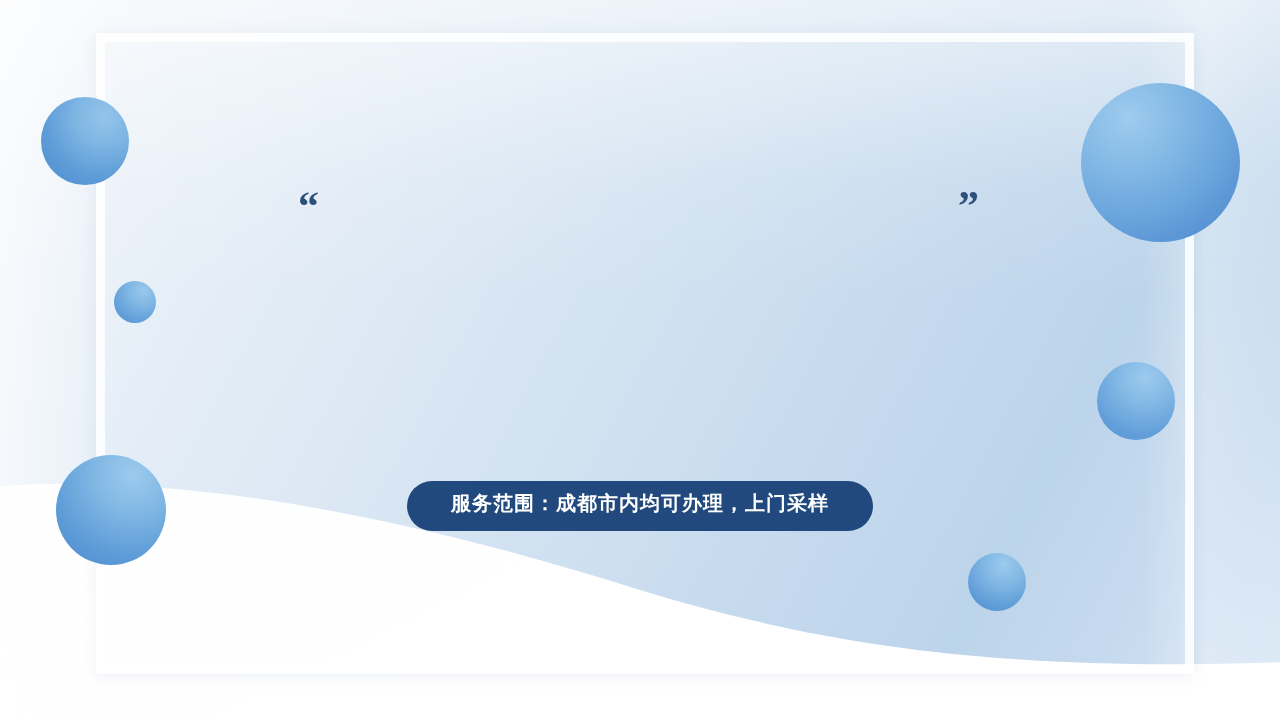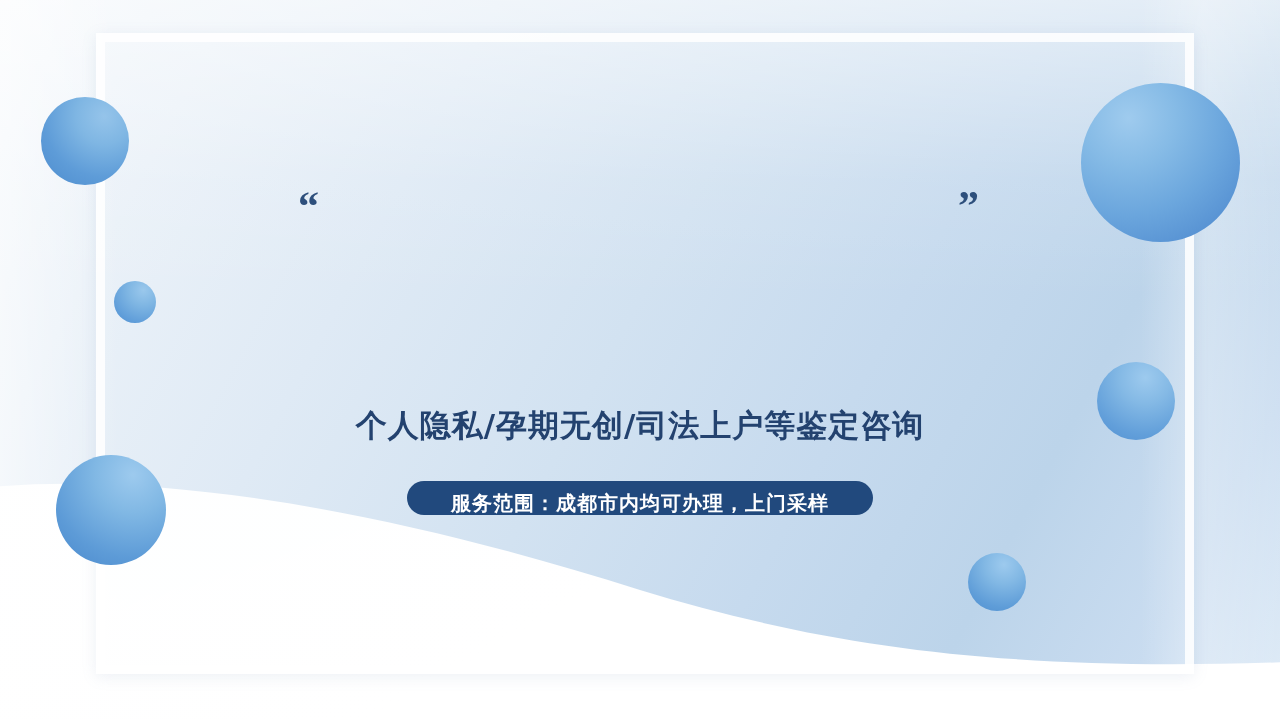--- a/index.html
+++ b/index.html
@@ -230,7 +230,6 @@
     <div class="quote-mark quote-close">”</div>
 
 
-    <div class="subtitle">个人隐私/孕期无创/司法上户等鉴定咨询</div>
 
     <div class="badge-wrap">
       <span class="badge">服务范围：成都市内均可办理，上门采样</span>

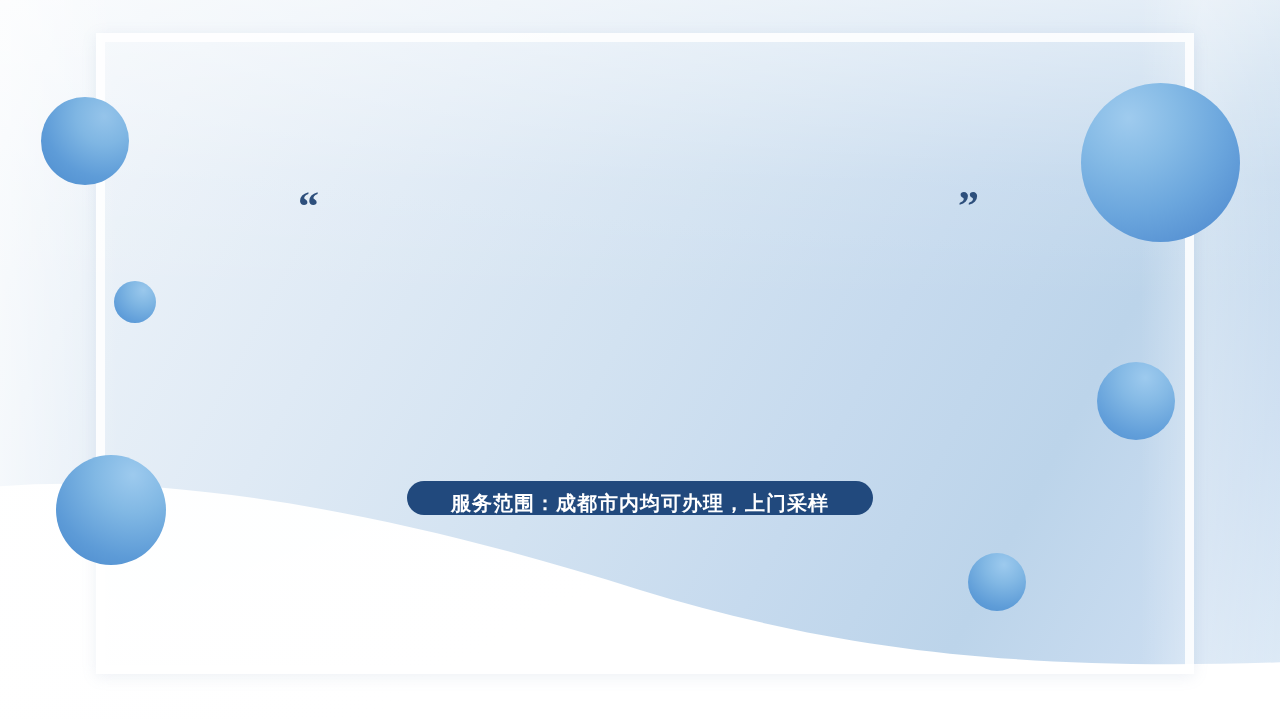--- a/index.html
+++ b/index.html
@@ -183,7 +183,7 @@
     font-size: 20px;
     font-weight: 700;
     letter-spacing: 1px;
-    padding: 11px 44px 0 44px;
+    padding: 11px 44px 16px 44px;
     border-radius: 26px;
     font-family: "DejaVu Sans", "Liberation Sans", sans-serif;
     white-space: nowrap;

